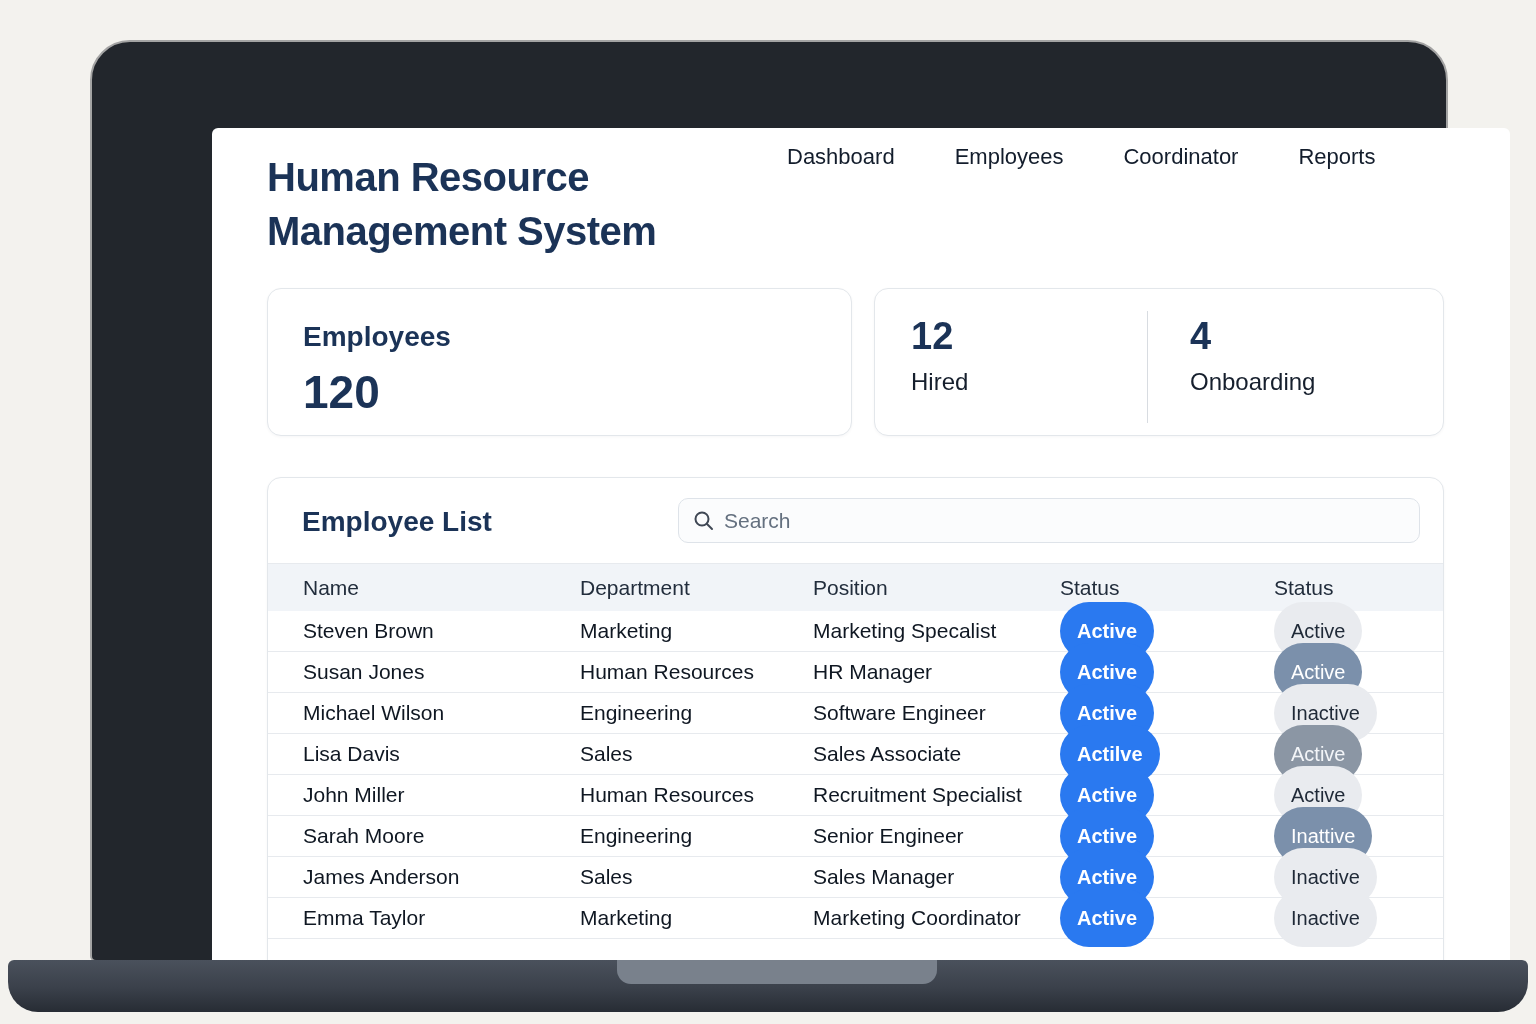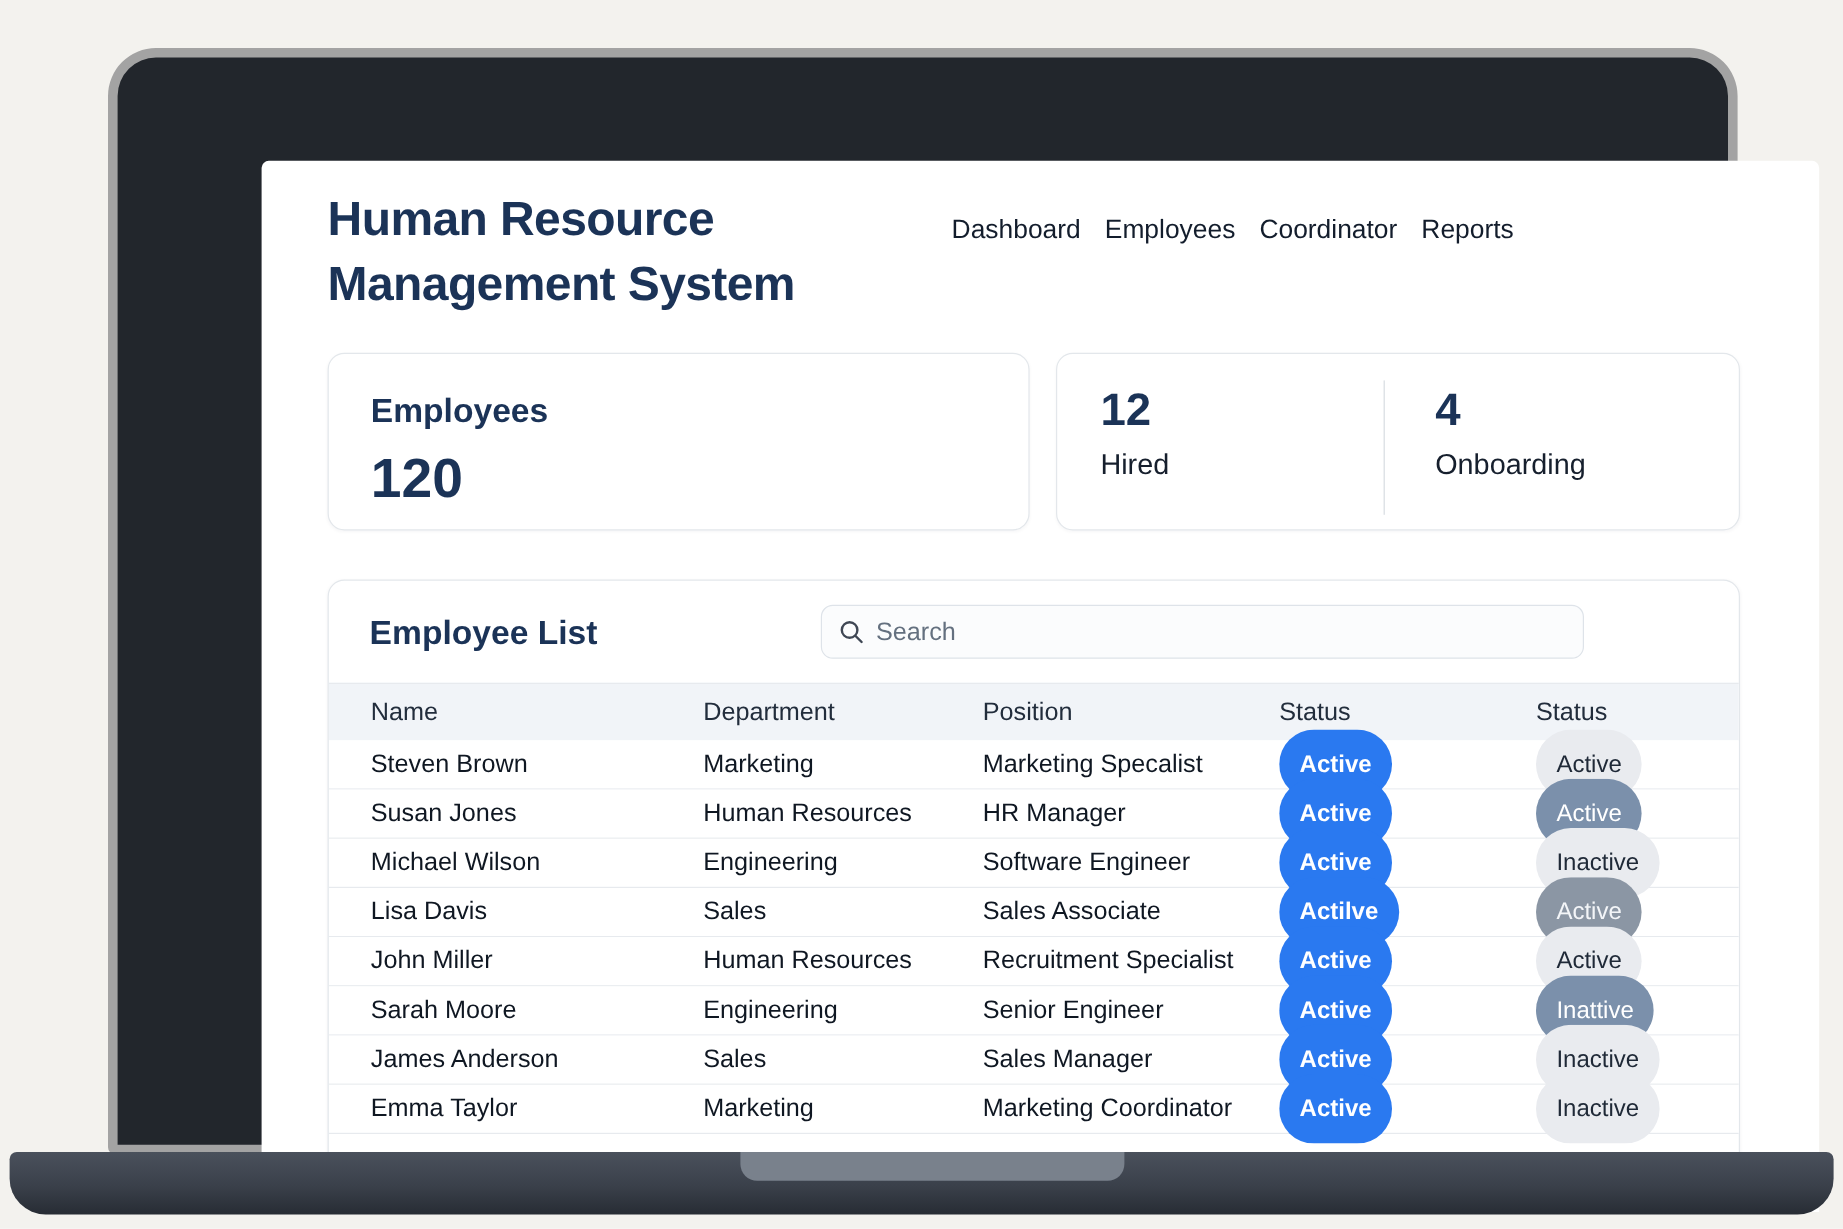--- a/index.html
+++ b/index.html
@@ -18,7 +18,7 @@
     left: 90px; top: 40px;
     width: 1358px; height: 922px;
     background: #22262c;
-    border: 8px solid #a3a3a3;
+    border: 2px solid #a3a3a3;
     border-radius: 40px 40px 6px 6px;
   }
   .screen {

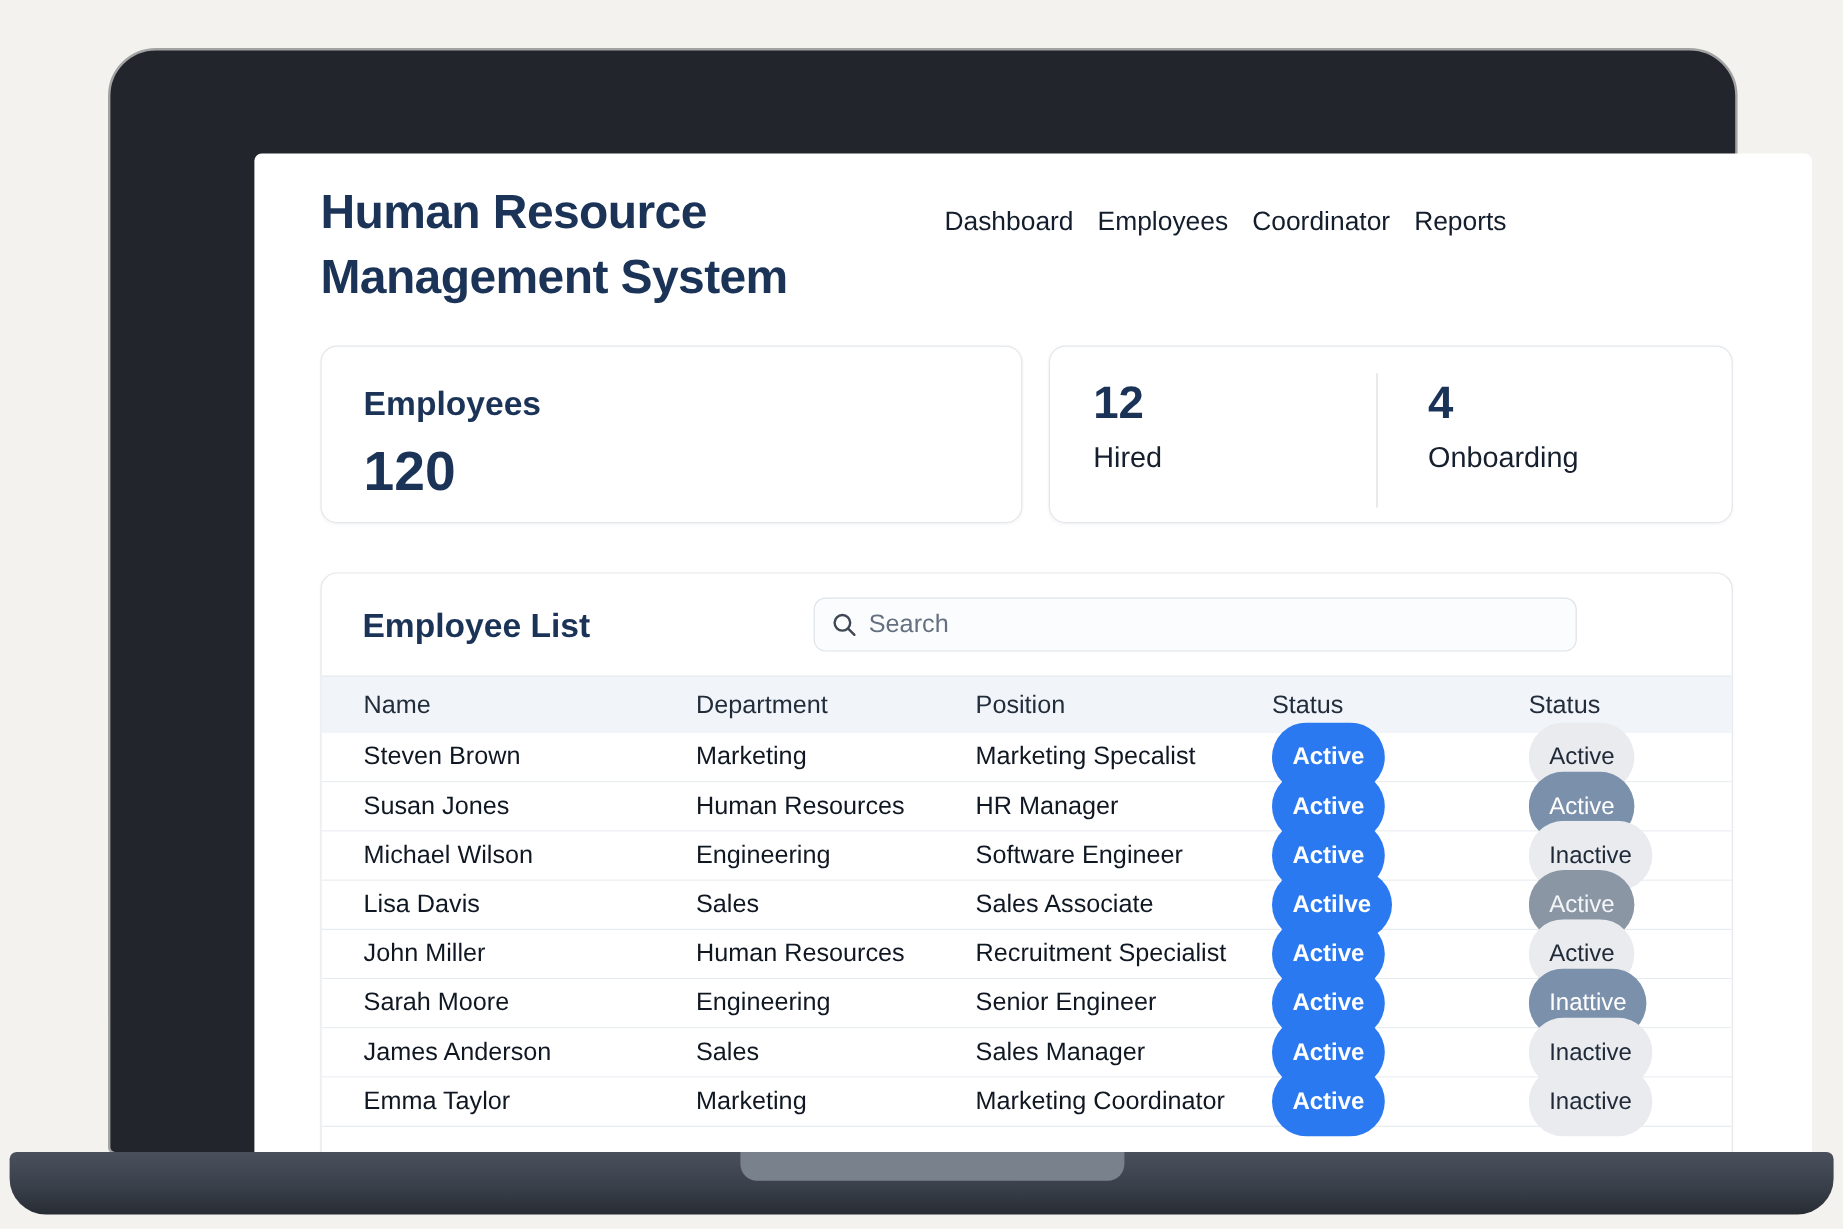--- a/index.html
+++ b/index.html
@@ -55,8 +55,8 @@
   }
   .topnav {
     position: absolute;
-    left: 575px; top: 44px;
-    display: flex; gap: 20px;
+    left: 575px; top: 16px;
+    display: flex; gap: 60px;
     font-size: 22px; color: #131d2c;
   }
   .topnav a { text-decoration: none; color: #131d2c; cursor: pointer; white-space: nowrap; }

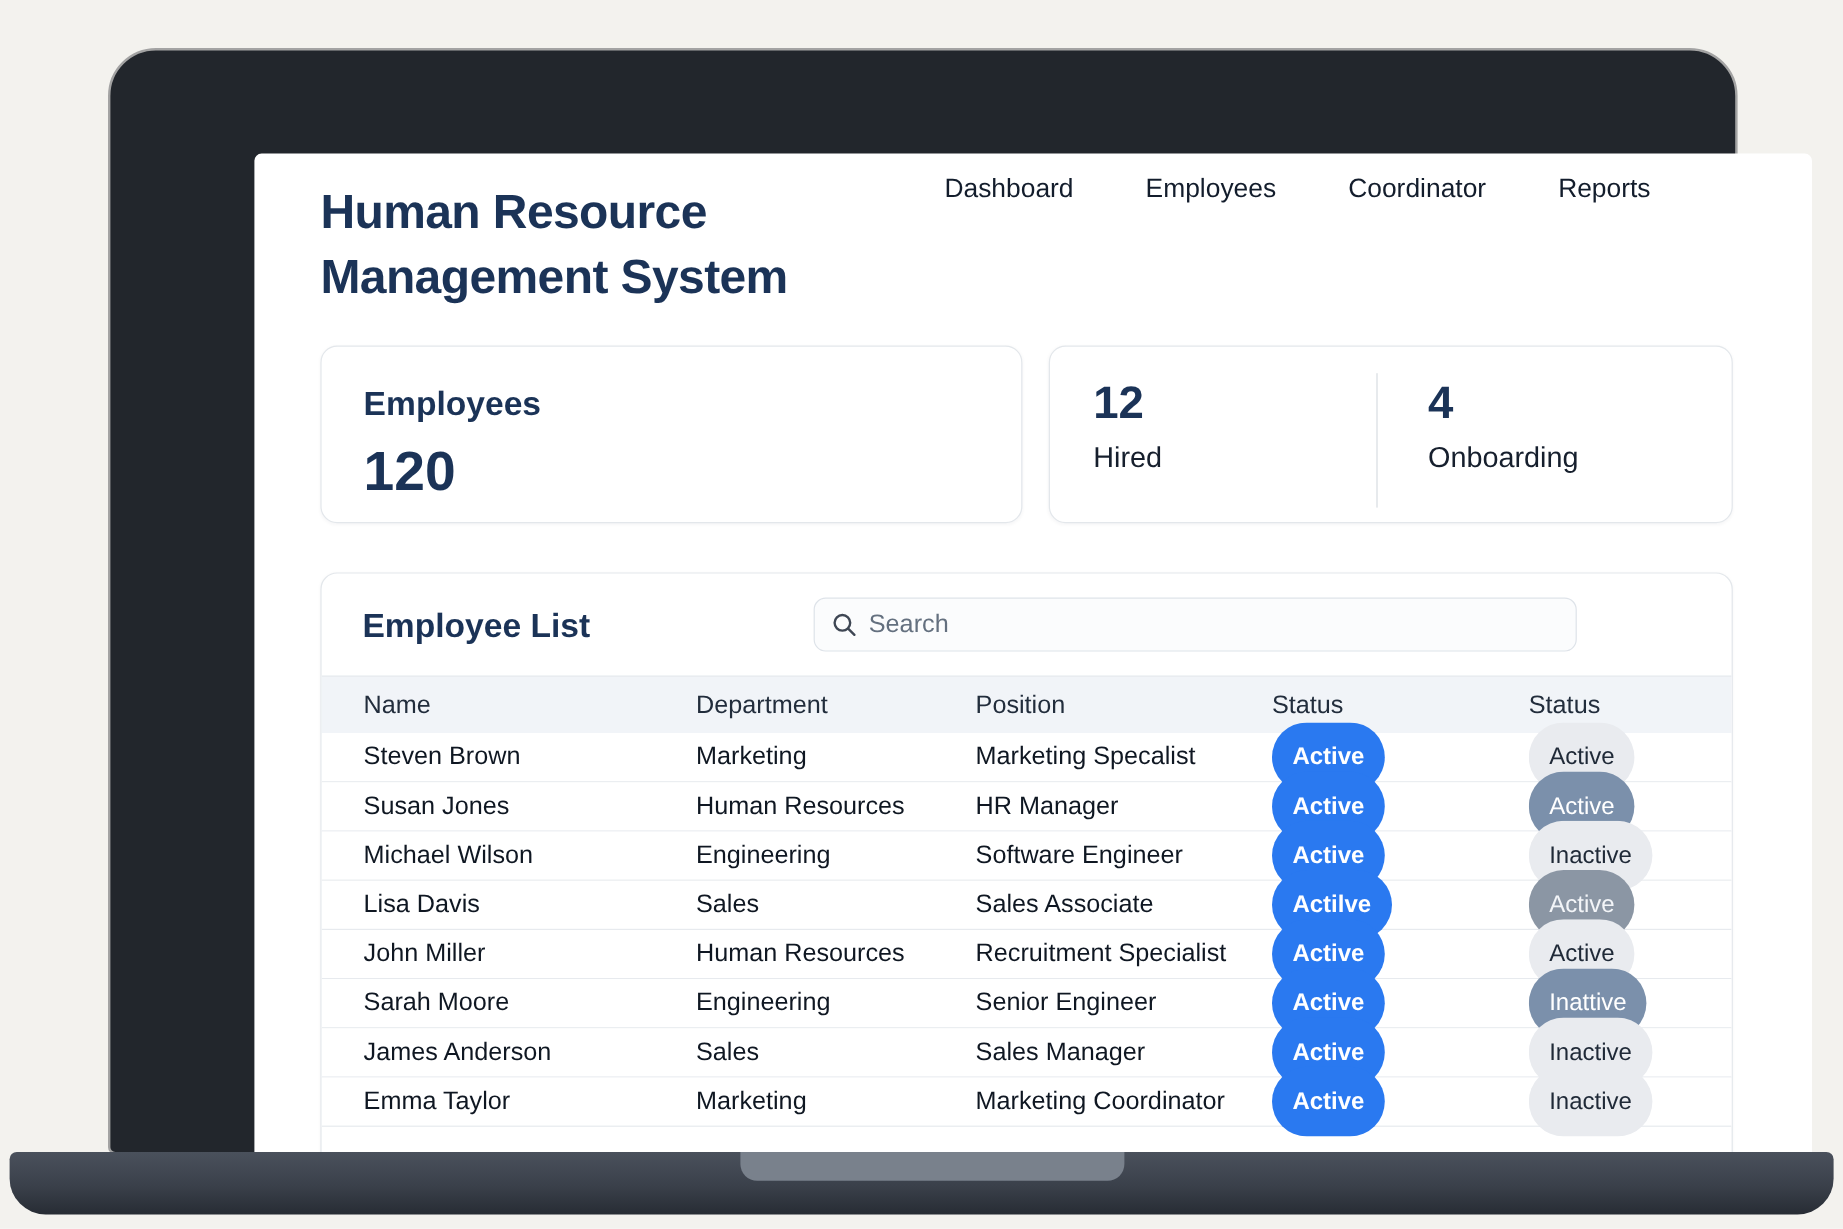--- a/index.html
+++ b/index.html
@@ -97,7 +97,7 @@
   }
   .searchbox {
     position: absolute; left: 410px; top: 20px;
-    width: 636px; height: 45px;
+    width: 742px; height: 45px;
     background: #fbfcfd;
     border: 1px solid #dee3e9;
     border-radius: 10px;

